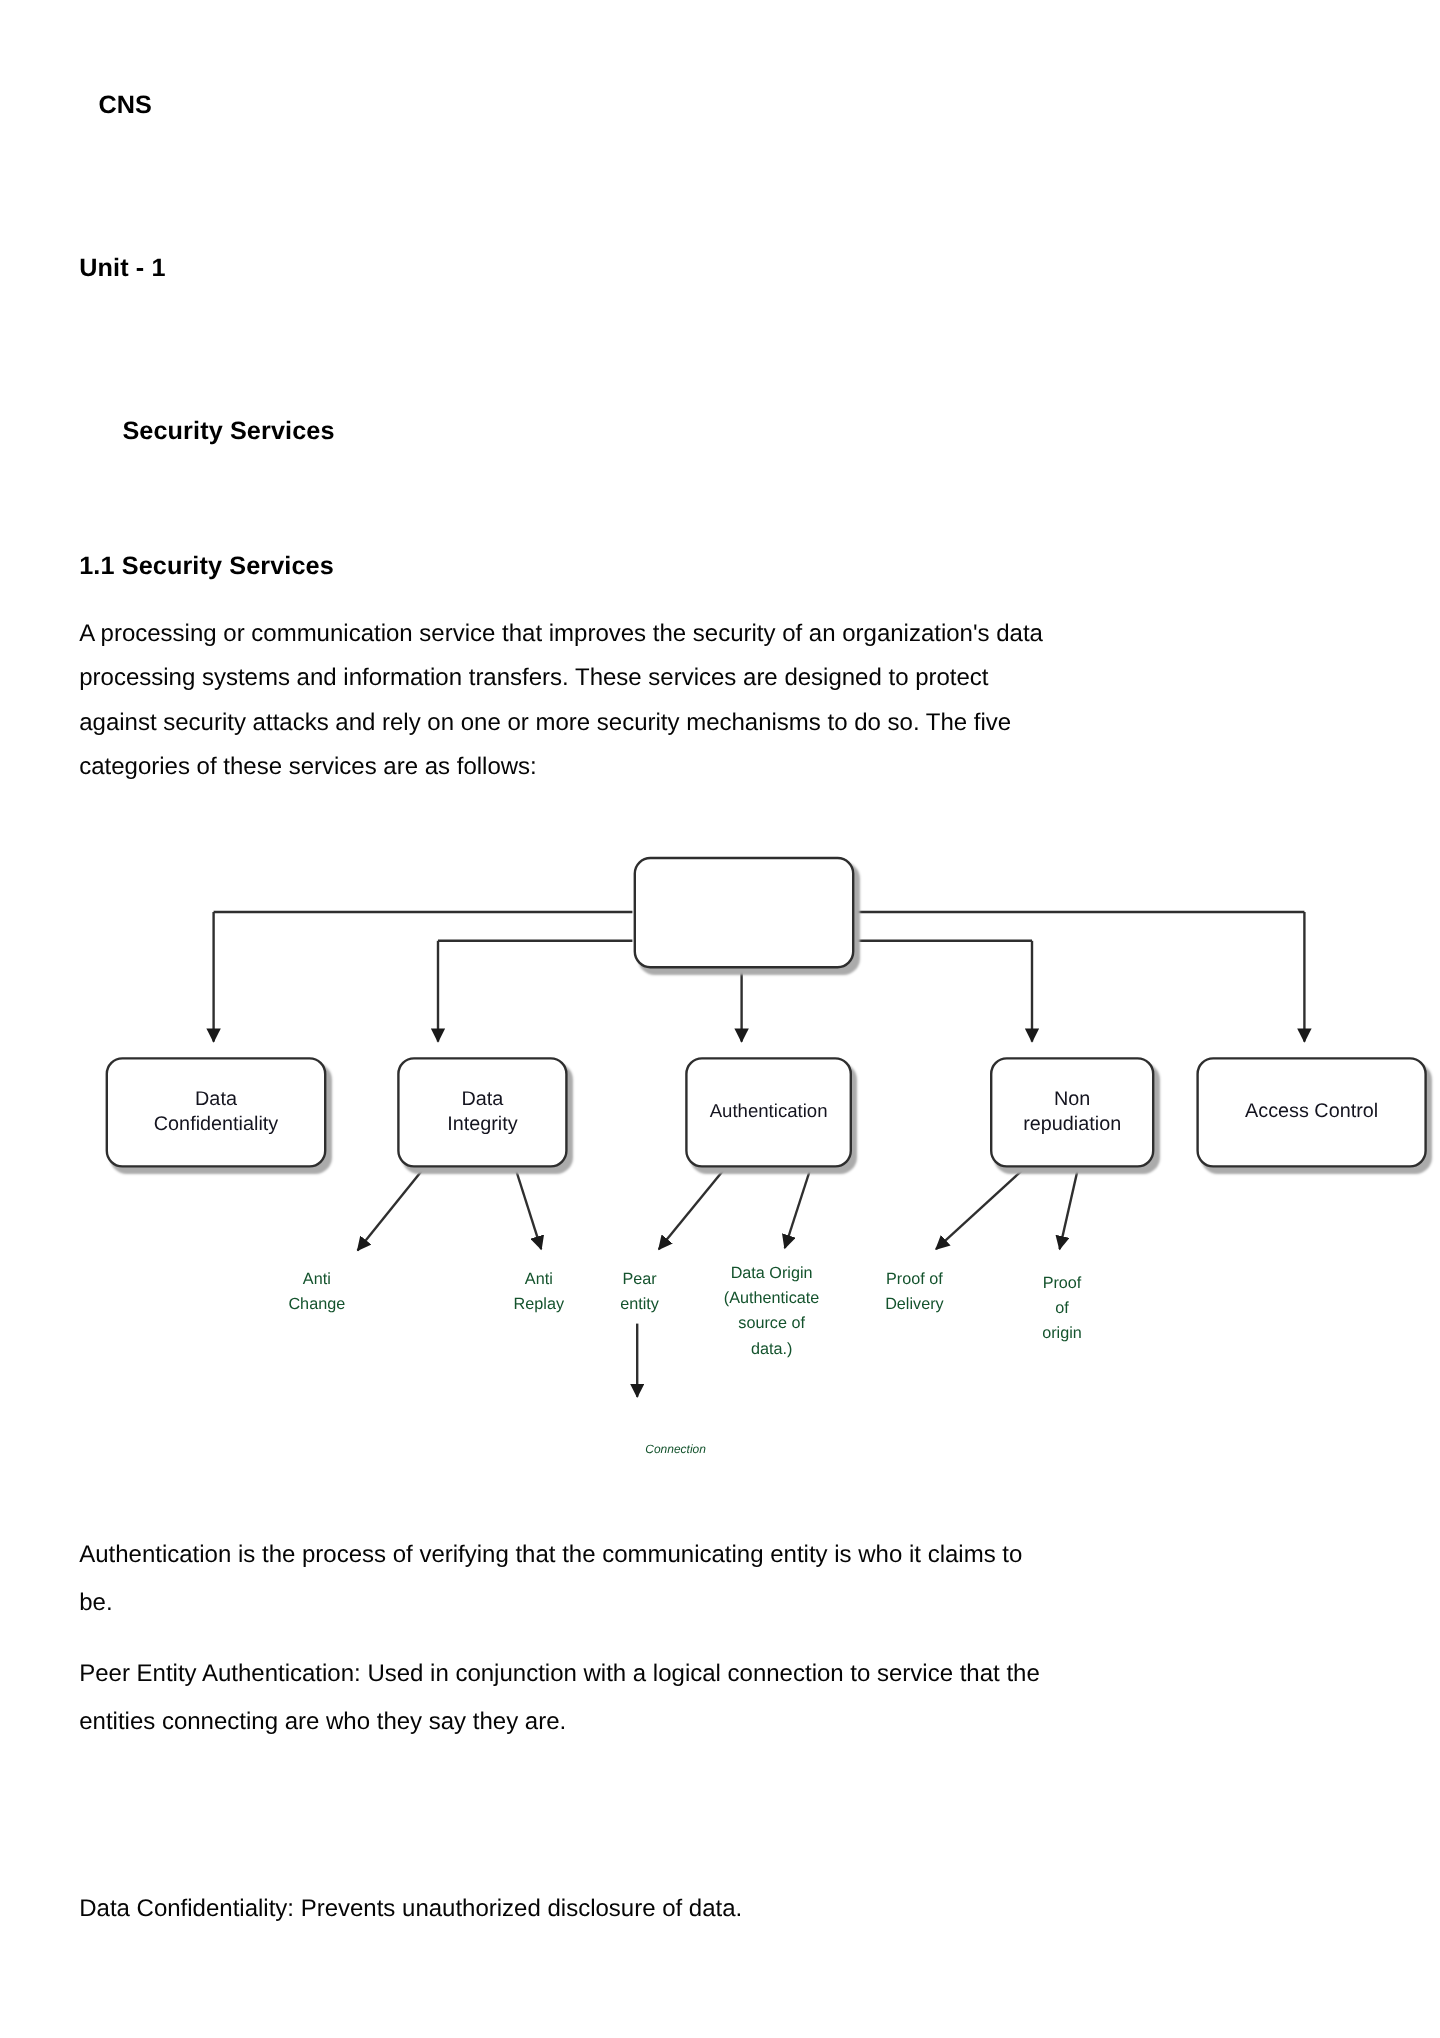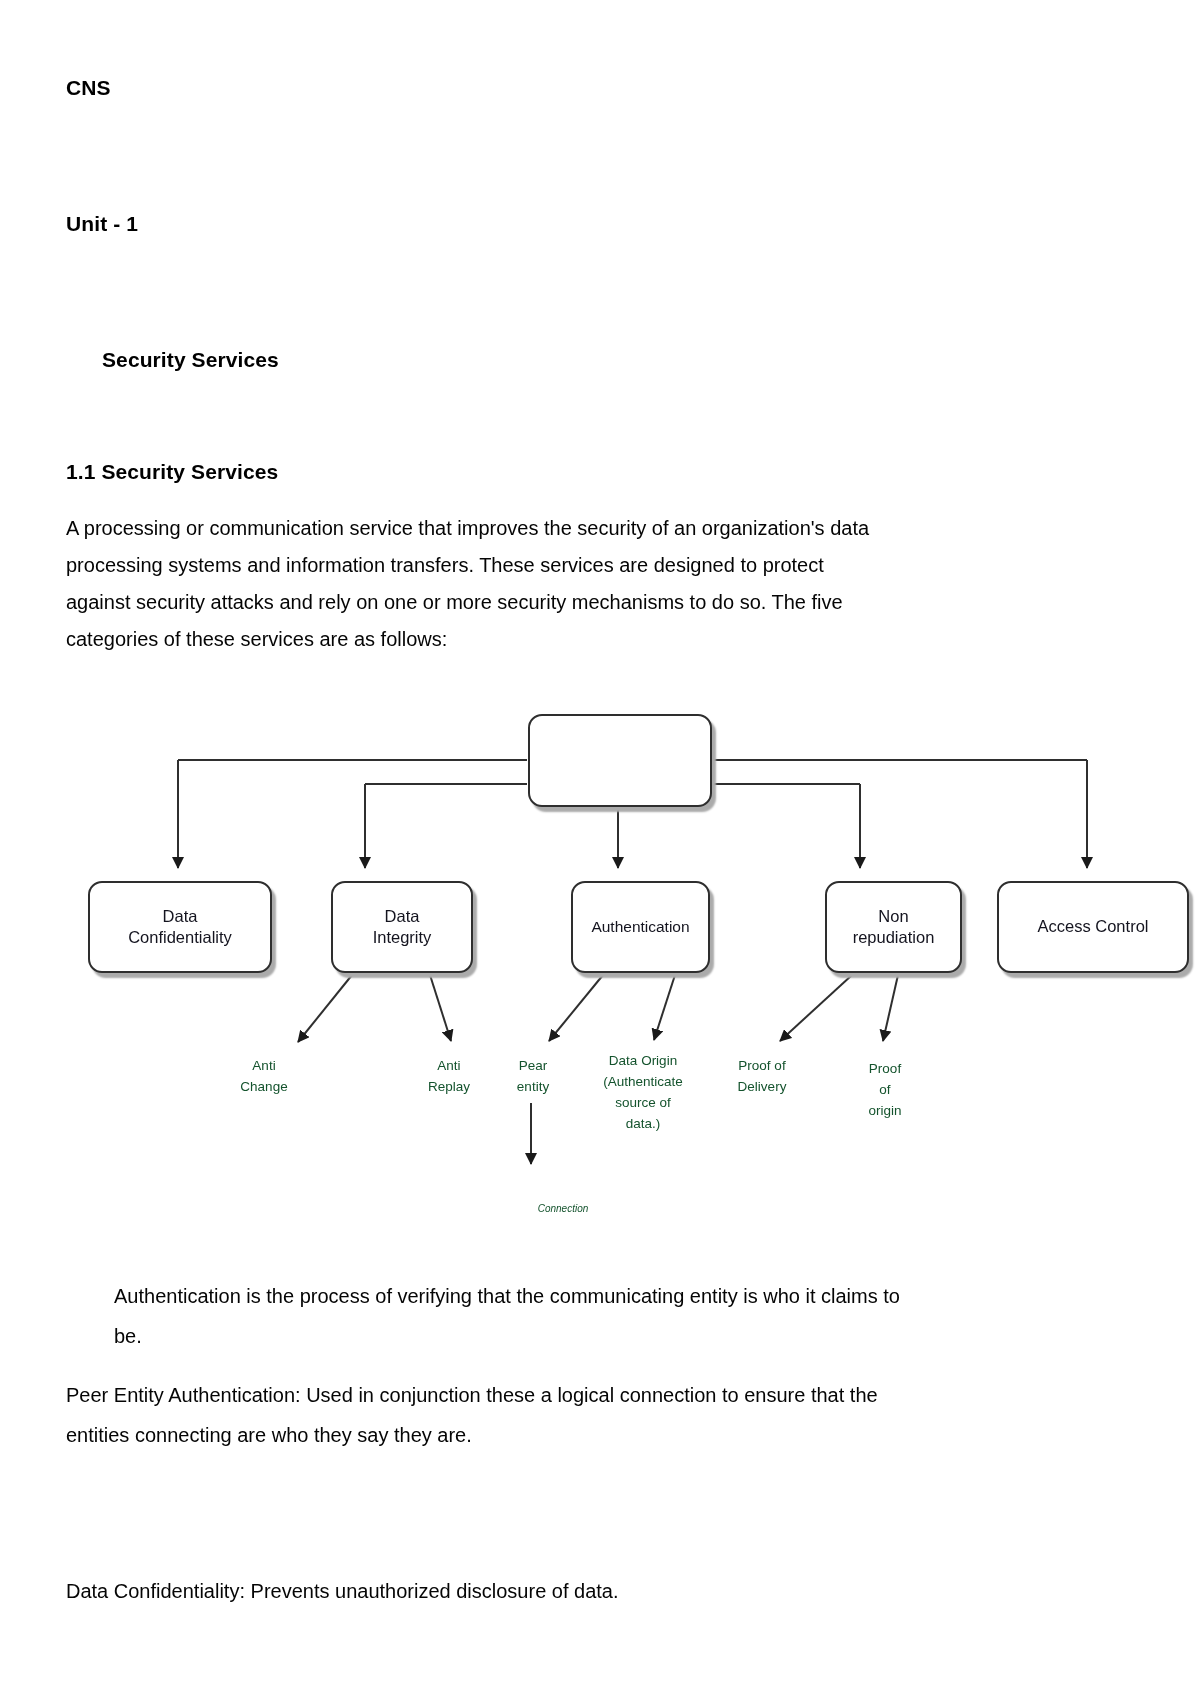--- a/index.html
+++ b/index.html
@@ -75,7 +75,7 @@
 
 <div class="page">
 
-  <div class="abs heading" style="top:76px;">CNS</div>
+  <div class="abs heading" style="top:76px;margin-left:16px;">CNS</div>
   <div class="abs heading" style="top:212px;">Unit - 1</div>
   <div class="abs heading" style="top:348px;margin-left:36px;">Security Services</div>
   <div class="abs heading" style="top:460px;">1.1 Security Services</div>

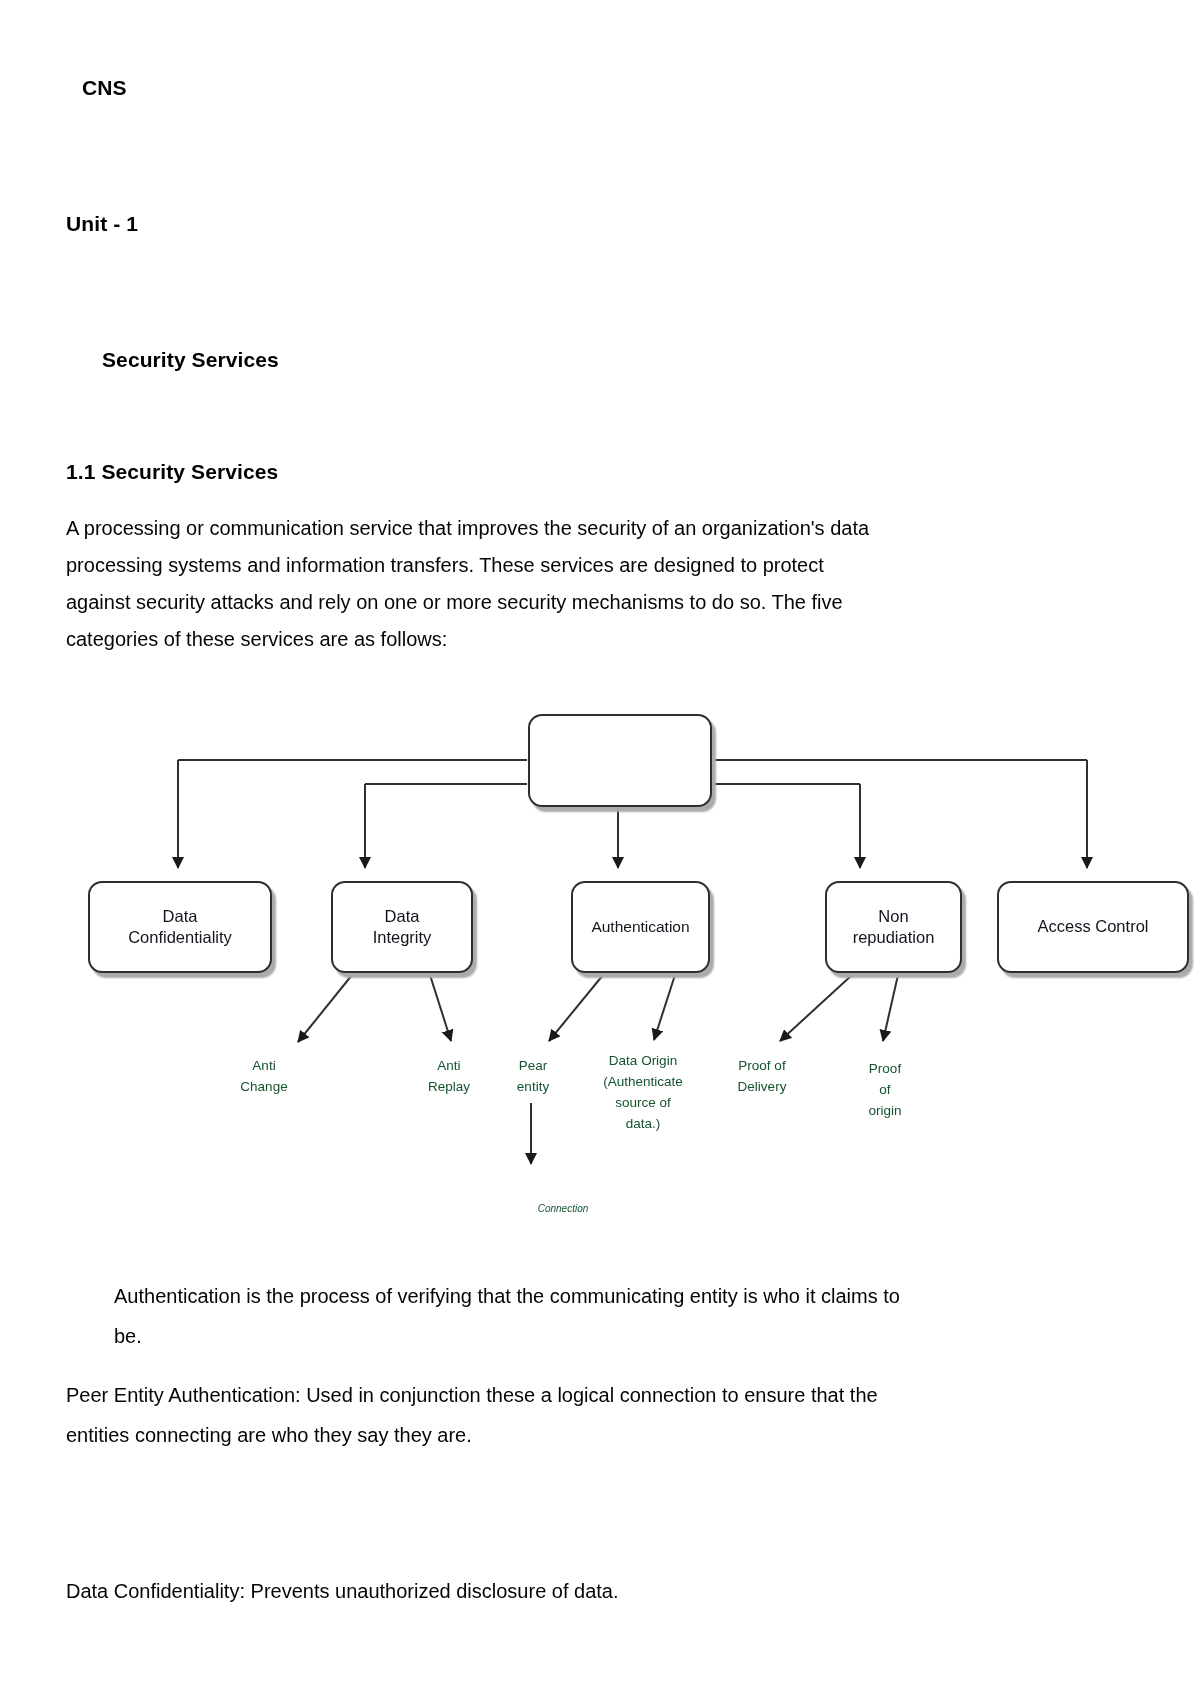--- a/index.html
+++ b/index.html
@@ -146,7 +146,7 @@
     <div class="sublabel" style="left:563px;top:1198px;font-size:10px;font-style:italic;">Connection</div>
   </div>
 
-  <div class="abs bodytext para" style="top:1276px;margin-left:48px;">Authentication is the process of verifying that the communicating entity is who it claims to
+  <div class="abs bodytext para" style="top:1276px;">Authentication is the process of verifying that the communicating entity is who it claims to
 be.</div>
   <div class="abs bodytext para" style="top:1375px;">Peer Entity Authentication: Used in conjunction these a logical connection to ensure that the
 entities connecting are who they say they are.</div>

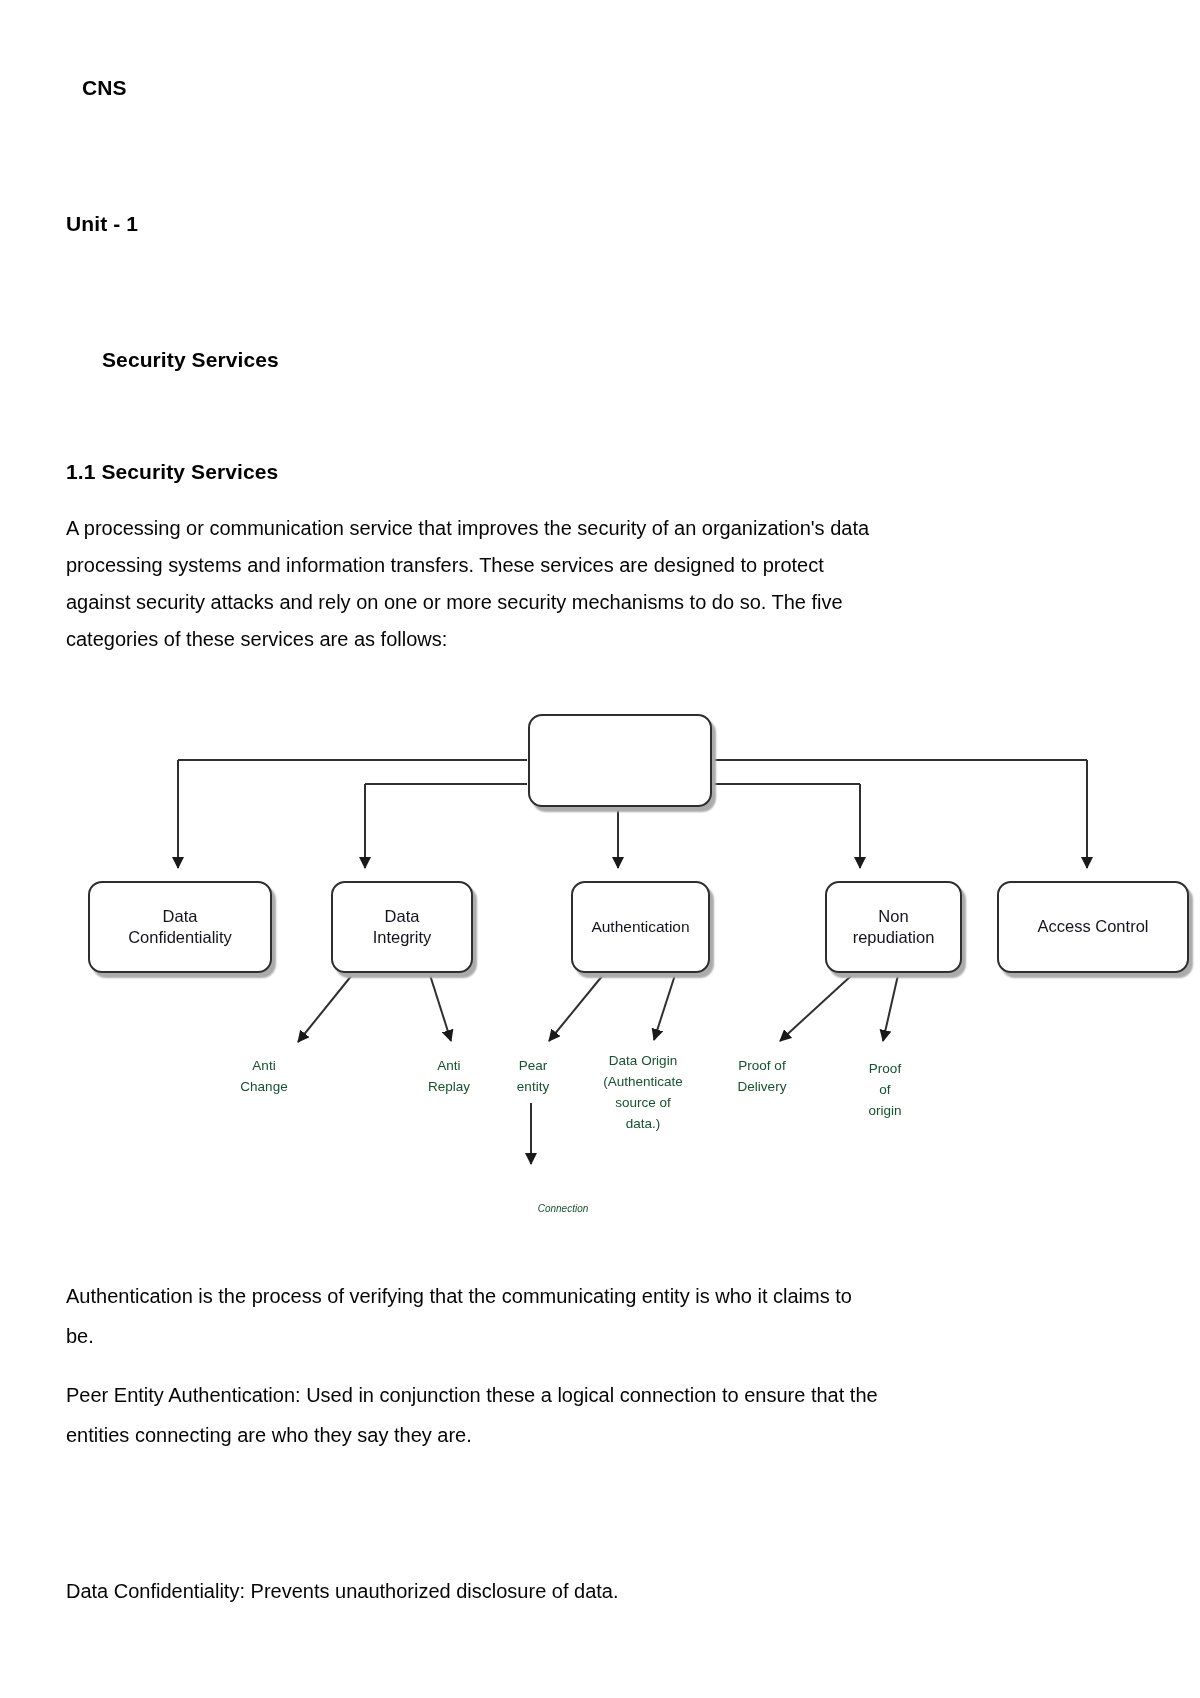--- a/index.html
+++ b/index.html
@@ -148,7 +148,7 @@
 
   <div class="abs bodytext para" style="top:1276px;">Authentication is the process of verifying that the communicating entity is who it claims to
 be.</div>
-  <div class="abs bodytext para" style="top:1375px;">Peer Entity Authentication: Used in conjunction these a logical connection to ensure that the
+  <div class="abs bodytext para" style="top:1375px;">Peer Entity Authentication: Used in conjunction with a logical connection to service that the
 entities connecting are who they say they are.</div>
   <div class="abs bodytext para" style="top:1571px;">Data Confidentiality: Prevents unauthorized disclosure of data.</div>
 

